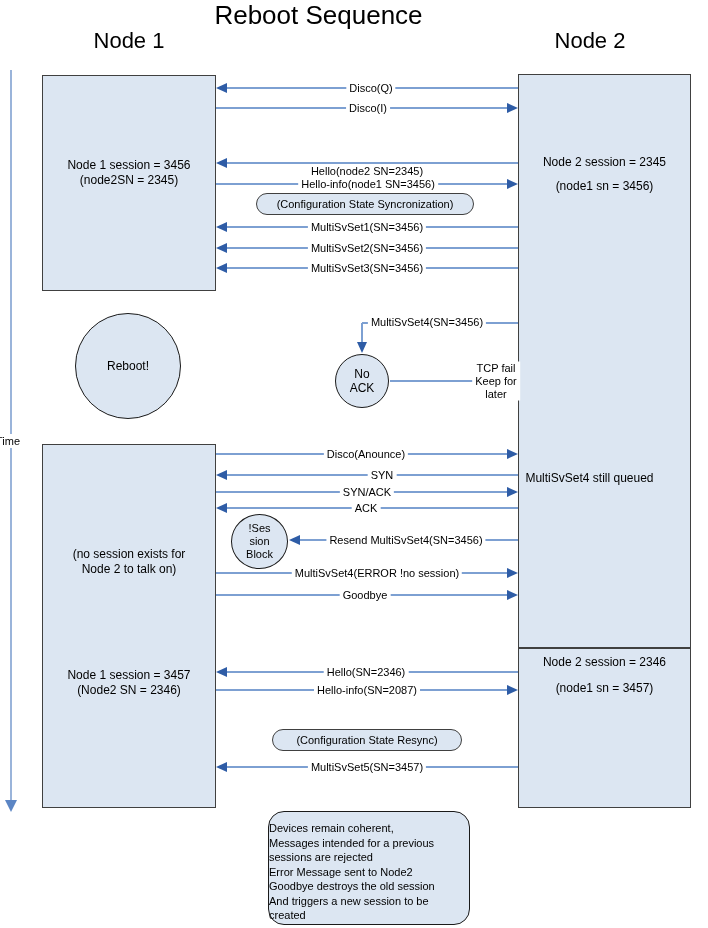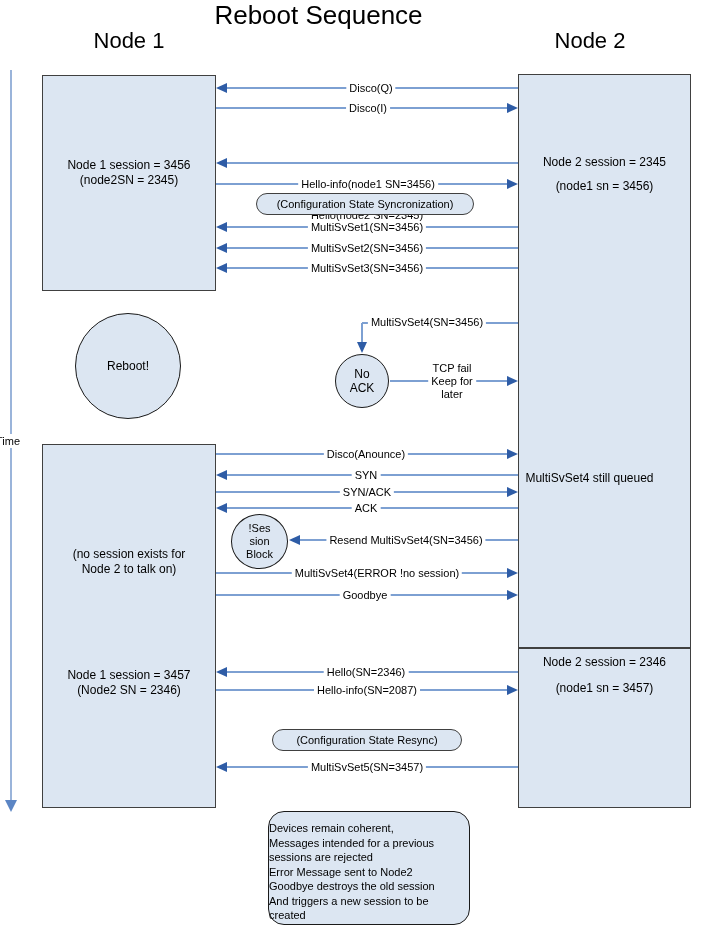--- a/index.html
+++ b/index.html
@@ -87,7 +87,7 @@
   <div>
     <div class="line" style="left:227px;top:162px;width:291px;"></div>
     <div class="head-l" style="left:216px;top:158px;"></div>
-    <div class="mlabel" style="left:367px;top:171px;margin-top:44px;">Hello(node2 SN=2345)</div>
+    <div class="mlabel" style="left:367px;top:171px;">Hello(node2 SN=2345)</div>
   </div>
   <div>
     <div class="line" style="left:216px;top:183px;width:291px;"></div>

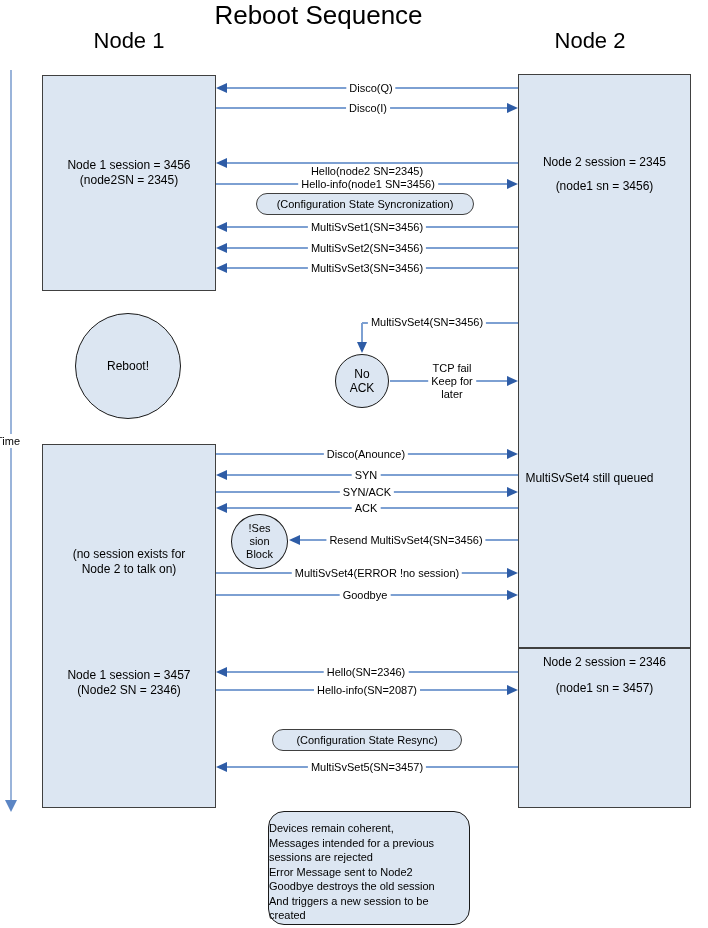--- a/index.html
+++ b/index.html
@@ -23,7 +23,7 @@
   .mlabel{position:absolute;transform:translate(-50%,-50%);background:#fff;padding:0 3px;
           font-size:11px;white-space:nowrap;}
   .mlabel-multi{position:absolute;transform:translate(-50%,-50%);background:#fff;padding:0 3px;
-          font-size:11px;line-height:13px;text-align:center;white-space:pre-line;}
+          font-size:11px;line-height:13px;text-align:center;white-space:pre-line;margin-left:44px;}
   .pill{position:absolute;background:#dce6f2;border:1.5px solid #404040;border-radius:12px;
         display:flex;align-items:center;justify-content:center;font-size:11px;box-sizing:border-box;
         white-space:nowrap;}

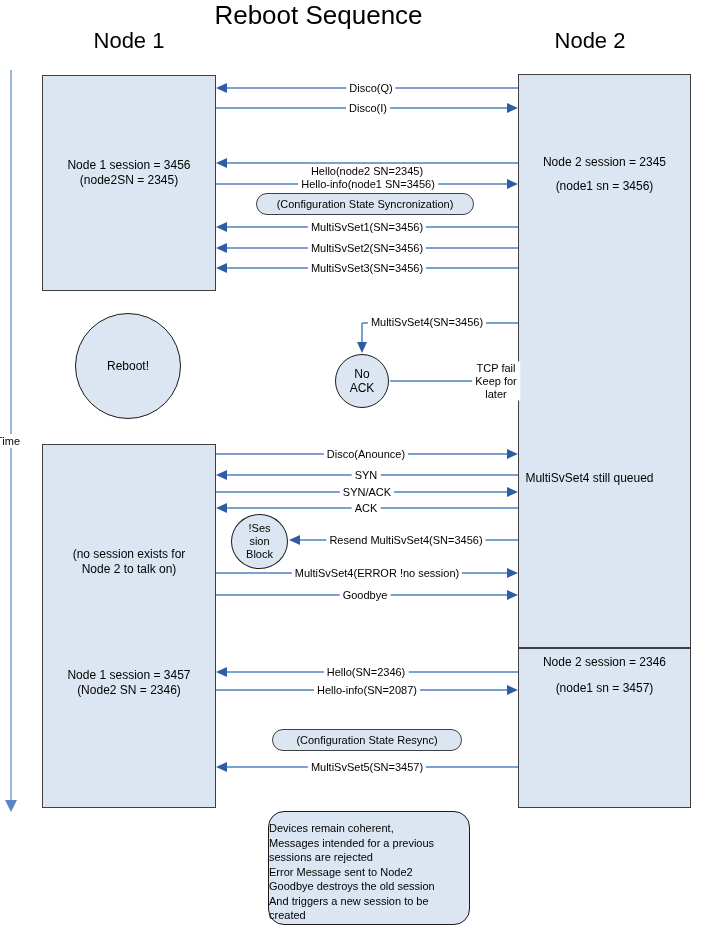--- a/index.html
+++ b/index.html
@@ -136,7 +136,7 @@
   <div>
     <div class="line" style="left:227px;top:474px;width:291px;"></div>
     <div class="head-l" style="left:216px;top:470px;"></div>
-    <div class="mlabel" style="left:366px;top:475px;">SYN</div>
+    <div class="mlabel" style="left:382px;top:475px;">SYN</div>
   </div>
   <div>
     <div class="line" style="left:216px;top:491px;width:291px;"></div>

